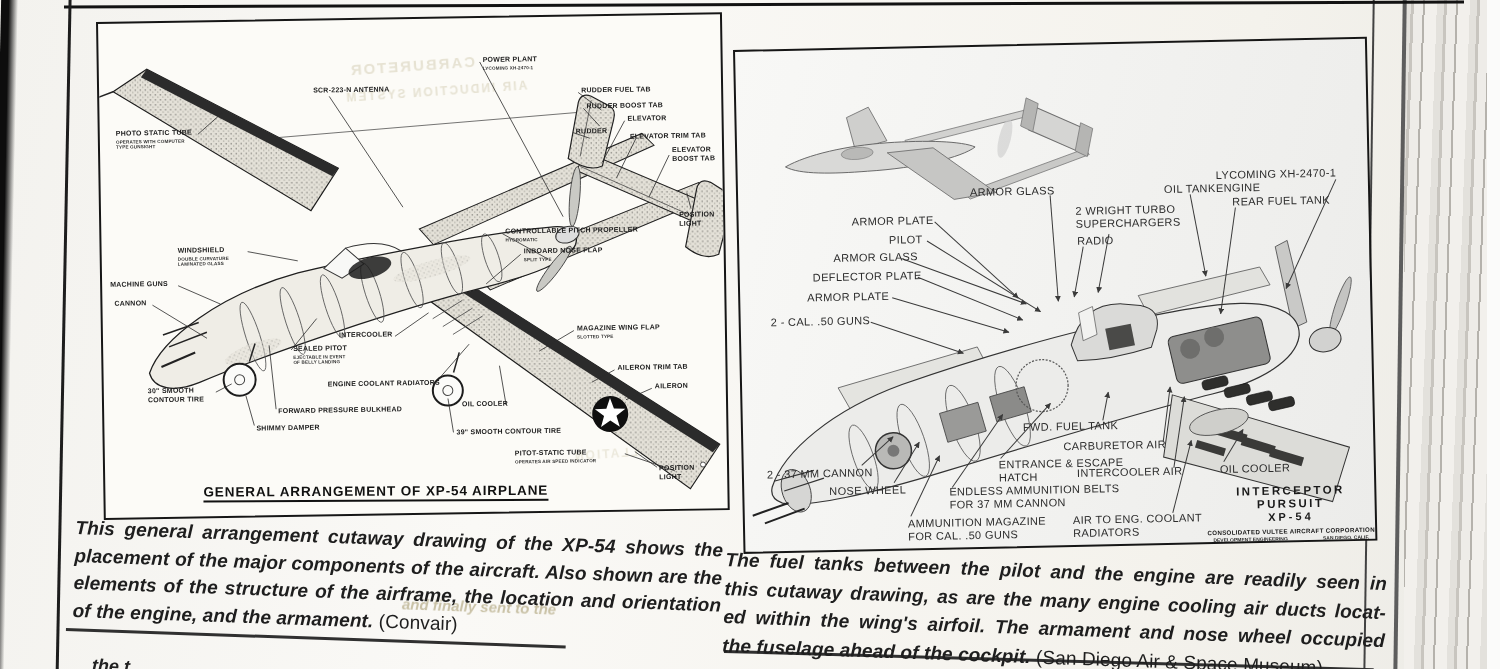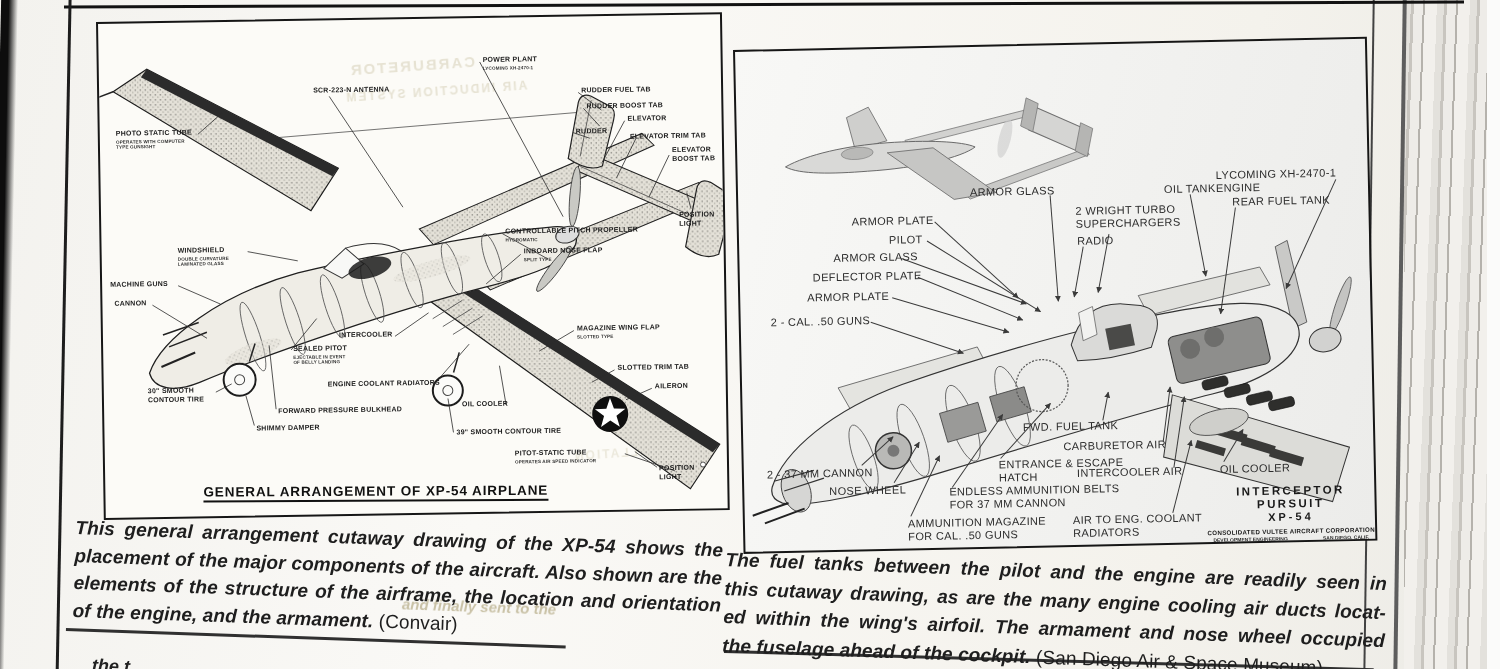--- a/index.html
+++ b/index.html
@@ -256,7 +256,7 @@
           <div class="ls">SLOTTED TYPE</div>
         </div>
         <div class="lbl lbl-l" style="left: 514px; top: 348px;">
-          <div class="lt">SLOTTED TRIM TAB</div>
+          <div class="lt">AILERON TRIM TAB</div>
         </div>
         <div class="lbl lbl-l" style="left: 224px; top: 360px;">
           <div class="lt">ENGINE COOLANT RADIATORS</div>

